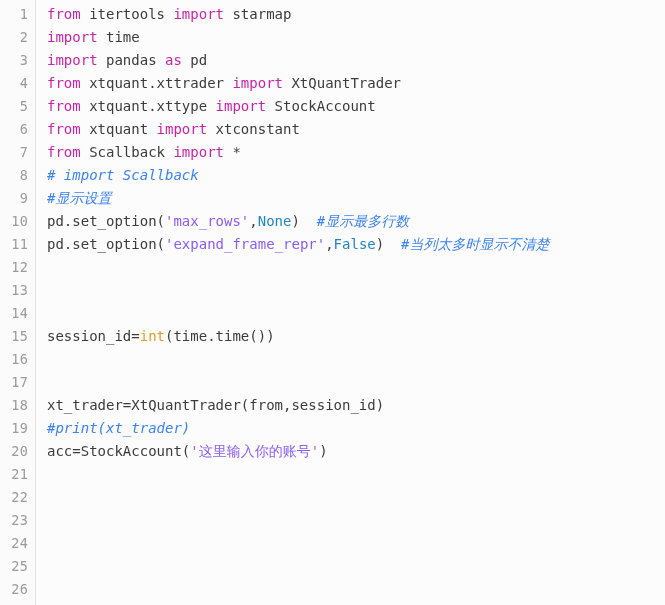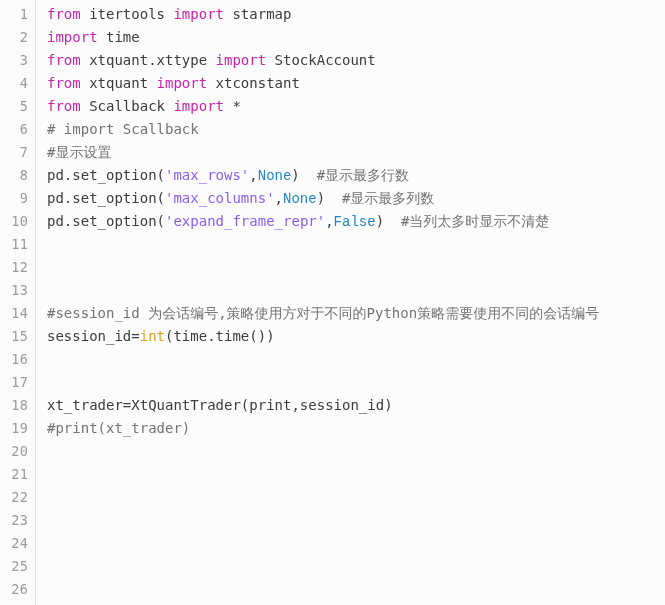--- a/index.html
+++ b/index.html
@@ -110,6 +110,7 @@
   <div id="code">
       <div class="code-line"><span class="tok-kw">from</span><span class="tok-plain"> itertools </span><span class="tok-kw">import</span><span class="tok-plain"> starmap</span></div>
       <div class="code-line"><span class="tok-kw">import</span><span class="tok-plain"> time</span></div>
+      <div class="code-line"><span class="tok-kw">import</span><span class="tok-plain"> pandas </span><span class="tok-kw">as</span><span class="tok-plain"> pd</span></div>
       <div class="code-line"><span class="tok-kw">from</span><span class="tok-plain"> xtquant.xttype </span><span class="tok-kw">import</span><span class="tok-plain"> StockAccount</span></div>
       <div class="code-line"><span class="tok-kw">from</span><span class="tok-plain"> xtquant </span><span class="tok-kw">import</span><span class="tok-plain"> xtconstant</span></div>
       <div class="code-line"><span class="tok-kw">from</span><span class="tok-plain"> Scallback </span><span class="tok-kw">import</span><span class="tok-plain"> *</span></div>

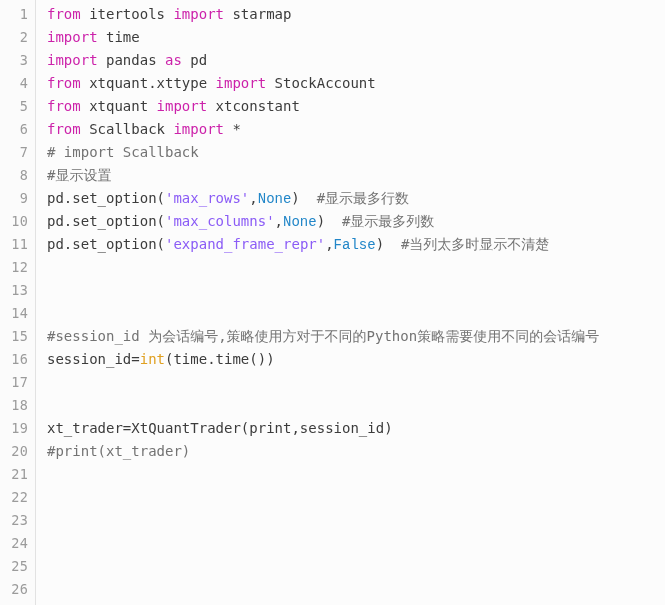--- a/index.html
+++ b/index.html
@@ -111,6 +111,7 @@
       <div class="code-line"><span class="tok-kw">from</span><span class="tok-plain"> itertools </span><span class="tok-kw">import</span><span class="tok-plain"> starmap</span></div>
       <div class="code-line"><span class="tok-kw">import</span><span class="tok-plain"> time</span></div>
       <div class="code-line"><span class="tok-kw">import</span><span class="tok-plain"> pandas </span><span class="tok-kw">as</span><span class="tok-plain"> pd</span></div>
+      <div class="code-line"><span class="tok-kw">from</span><span class="tok-plain"> xtquant.xttrader </span><span class="tok-kw">import</span><span class="tok-plain"> XtQuantTrader</span></div>
       <div class="code-line"><span class="tok-kw">from</span><span class="tok-plain"> xtquant.xttype </span><span class="tok-kw">import</span><span class="tok-plain"> StockAccount</span></div>
       <div class="code-line"><span class="tok-kw">from</span><span class="tok-plain"> xtquant </span><span class="tok-kw">import</span><span class="tok-plain"> xtconstant</span></div>
       <div class="code-line"><span class="tok-kw">from</span><span class="tok-plain"> Scallback </span><span class="tok-kw">import</span><span class="tok-plain"> *</span></div>

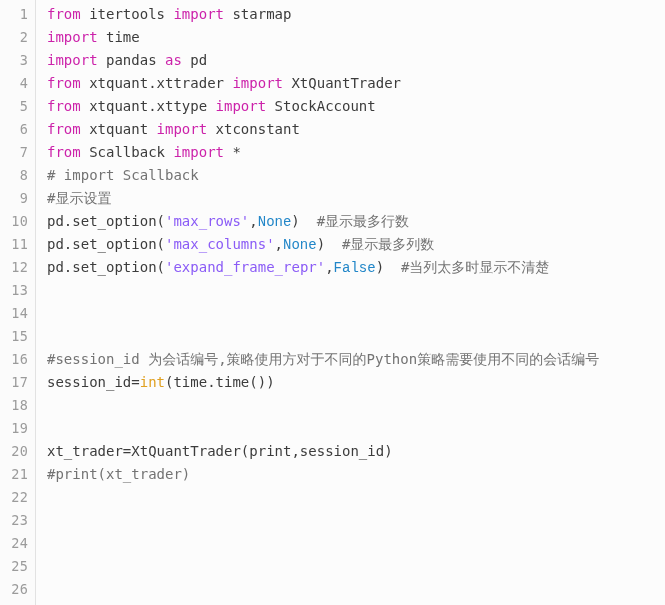--- a/index.html
+++ b/index.html
@@ -71,7 +71,7 @@
   .tok-const   { color: #2186c8; font-family: Liberation Mono, monospace; }
   .tok-builtin { color: #e0a020; margin-top: 24px; }
   .tok-prefix  { color: #d14545; }
-  .tok-comment { color: #737373; }
+  .tok-comment { color: #3b82f6; font-style: italic; }
 </style>
 </head>
 <body>

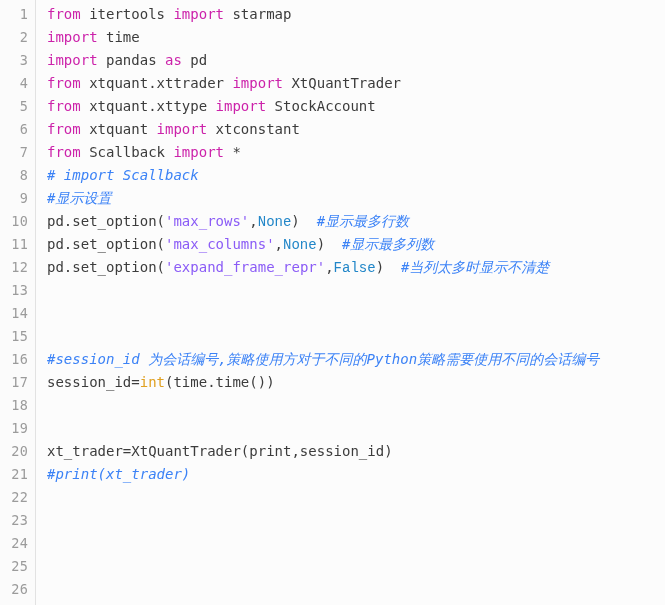--- a/index.html
+++ b/index.html
@@ -68,7 +68,7 @@
   .tok-plain   { color: #3c3c3c; }
   .tok-kw      { color: #cc22aa; }
   .tok-str     { color: #8b5cf6; }
-  .tok-const   { color: #2186c8; font-family: Liberation Mono, monospace; }
+  .tok-const   { color: #2186c8; }
   .tok-builtin { color: #e0a020; margin-top: 24px; }
   .tok-prefix  { color: #d14545; }
   .tok-comment { color: #3b82f6; font-style: italic; }

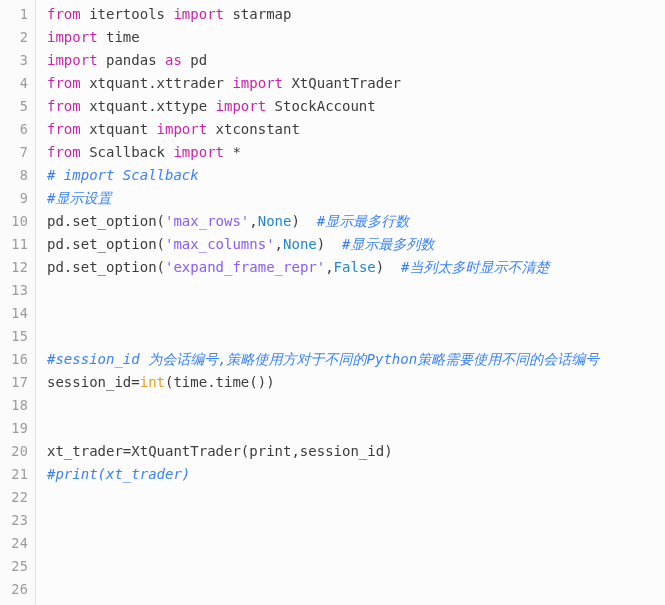--- a/index.html
+++ b/index.html
@@ -118,7 +118,6 @@
       <div class="code-line"><span class="tok-comment"># import Scallback</span></div>
       <div class="code-line"><span class="tok-comment">#显示设置</span></div>
       <div class="code-line"><span class="tok-plain">pd.set_option(</span><span class="tok-str">'max_rows'</span><span class="tok-plain">,</span><span class="tok-const">None</span><span class="tok-plain">)  </span><span class="tok-comment">#显示最多行数</span></div>
-      <div class="code-line"><span class="tok-plain">pd.set_option(</span><span class="tok-str">'max_columns'</span><span class="tok-plain">,</span><span class="tok-const">None</span><span class="tok-plain">)  </span><span class="tok-comment">#显示最多列数</span></div>
       <div class="code-line"><span class="tok-plain">pd.set_option(</span><span class="tok-str">'expand_frame_repr'</span><span class="tok-plain">,</span><span class="tok-const">False</span><span class="tok-plain">)  </span><span class="tok-comment">#当列太多时显示不清楚</span></div>
       <div class="code-line">&nbsp;</div>
       <div class="code-line">&nbsp;</div>

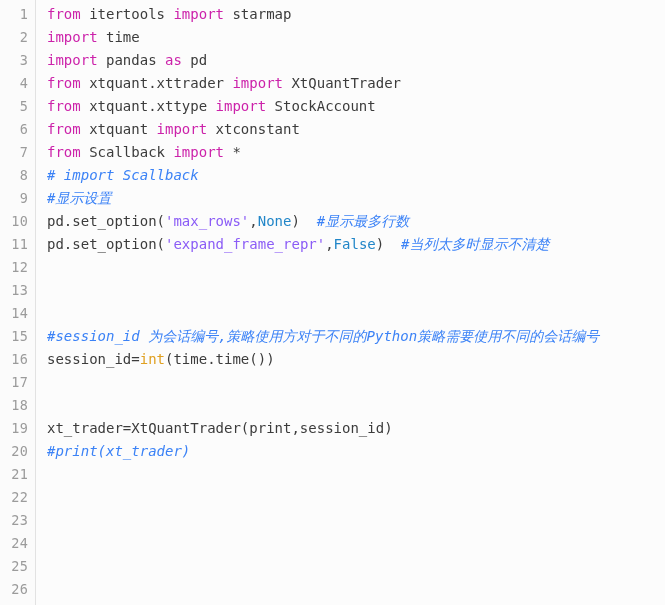--- a/index.html
+++ b/index.html
@@ -122,7 +122,6 @@
       <div class="code-line">&nbsp;</div>
       <div class="code-line">&nbsp;</div>
       <div class="code-line">&nbsp;</div>
-      <div class="code-line"><span class="tok-comment">#session_id 为会话编号,策略使用方对于不同的Python策略需要使用不同的会话编号</span></div>
       <div class="code-line"><span class="tok-plain">session_id=</span><span class="tok-builtin">int</span><span class="tok-plain">(time.time())</span></div>
       <div class="code-line">&nbsp;</div>
       <div class="code-line">&nbsp;</div>

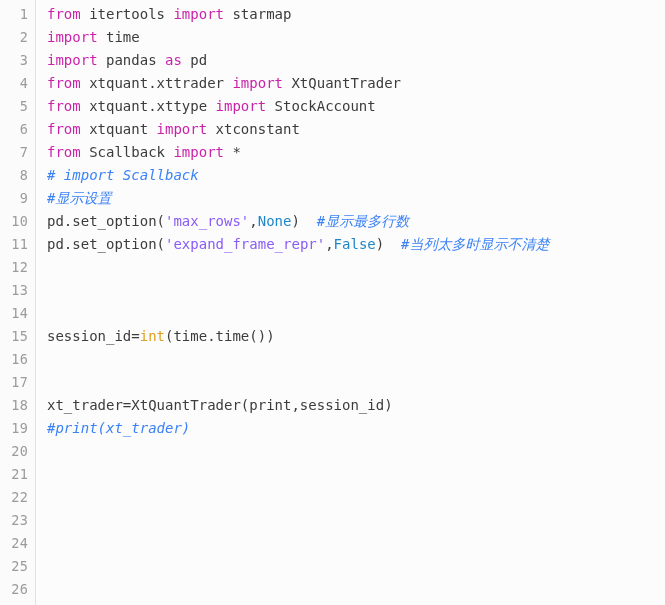--- a/index.html
+++ b/index.html
@@ -125,7 +125,7 @@
       <div class="code-line"><span class="tok-plain">session_id=</span><span class="tok-builtin">int</span><span class="tok-plain">(time.time())</span></div>
       <div class="code-line">&nbsp;</div>
       <div class="code-line">&nbsp;</div>
-      <div class="code-line"><span class="tok-plain">xt_trader=XtQuantTrader(print,session_id)</span></div>
+      <div class="code-line"><span class="tok-plain">xt_trader=XtQuantTrader(from,session_id)</span></div>
       <div class="code-line"><span class="tok-comment">#print(xt_trader)</span></div>
     </div>
 

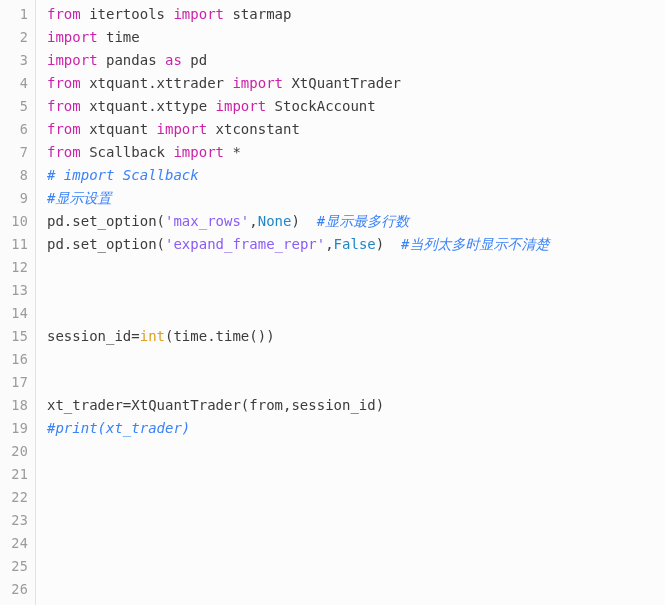--- a/index.html
+++ b/index.html
@@ -127,6 +127,7 @@
       <div class="code-line">&nbsp;</div>
       <div class="code-line"><span class="tok-plain">xt_trader=XtQuantTrader(from,session_id)</span></div>
       <div class="code-line"><span class="tok-comment">#print(xt_trader)</span></div>
+      <div class="code-line"><span class="tok-plain">acc=StockAccount(</span><span class="tok-str">'这里输入你的账号'</span><span class="tok-plain">)</span></div>
     </div>
 
 </div>

